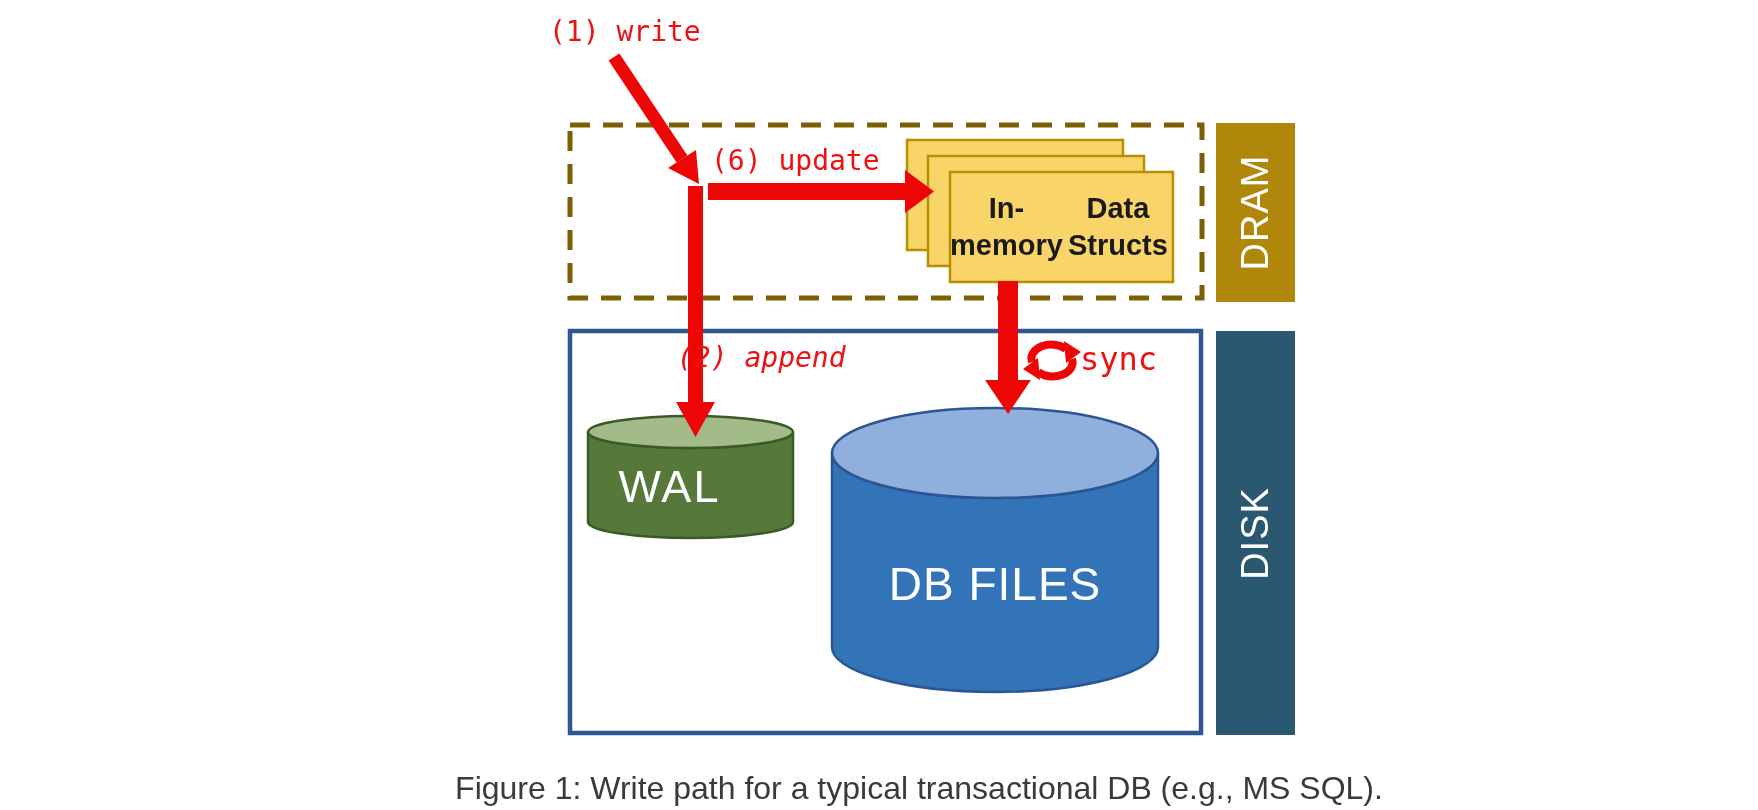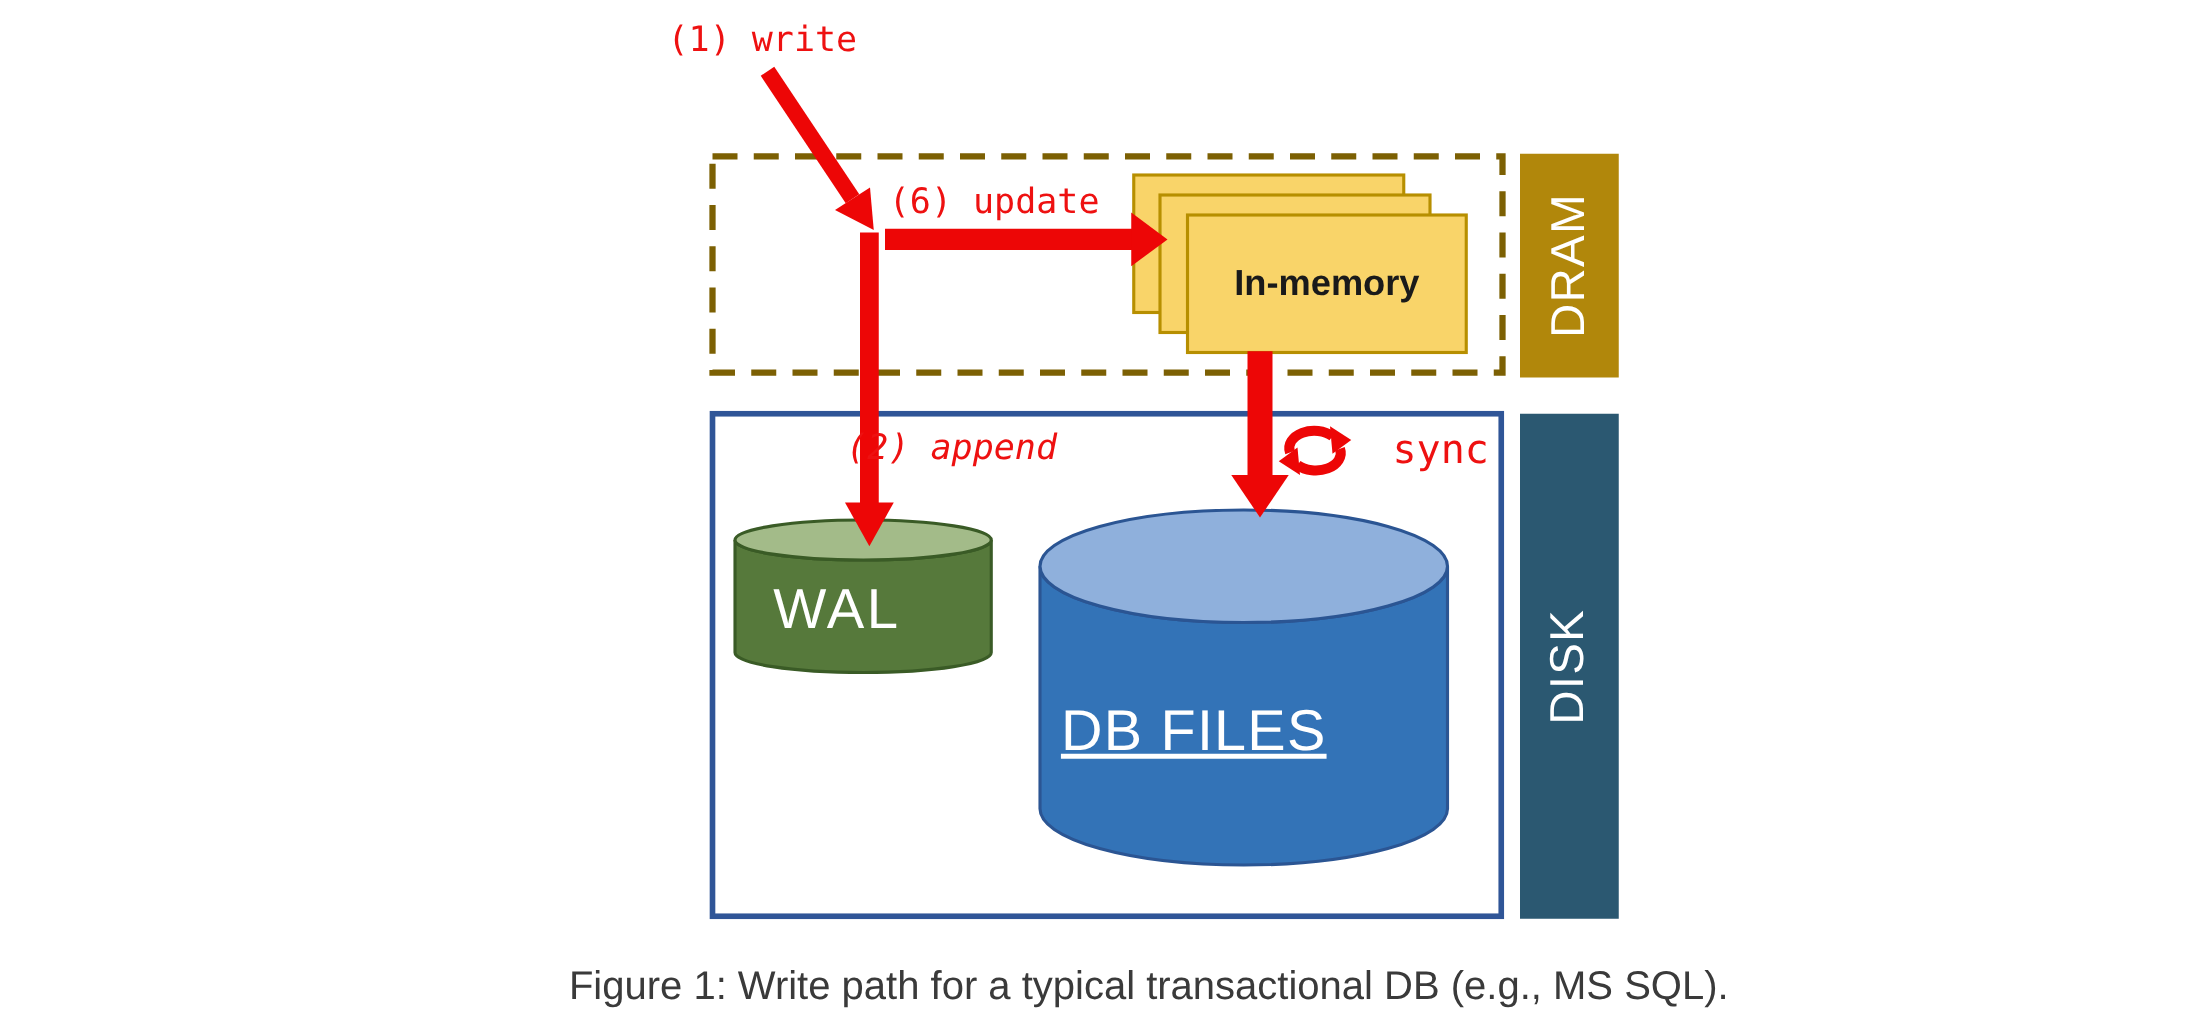--- a/index.html
+++ b/index.html
@@ -101,7 +101,7 @@
   </g>
 </svg>
 
-<div class="abs red-label" style="left:534px;top:15px;">(1) write</div>
+<div class="abs red-label" style="left:549px;top:15px;">(1) write</div>
 
 <div class="abs red-label" style="left:711px;top:144px;">(6) update</div>
 

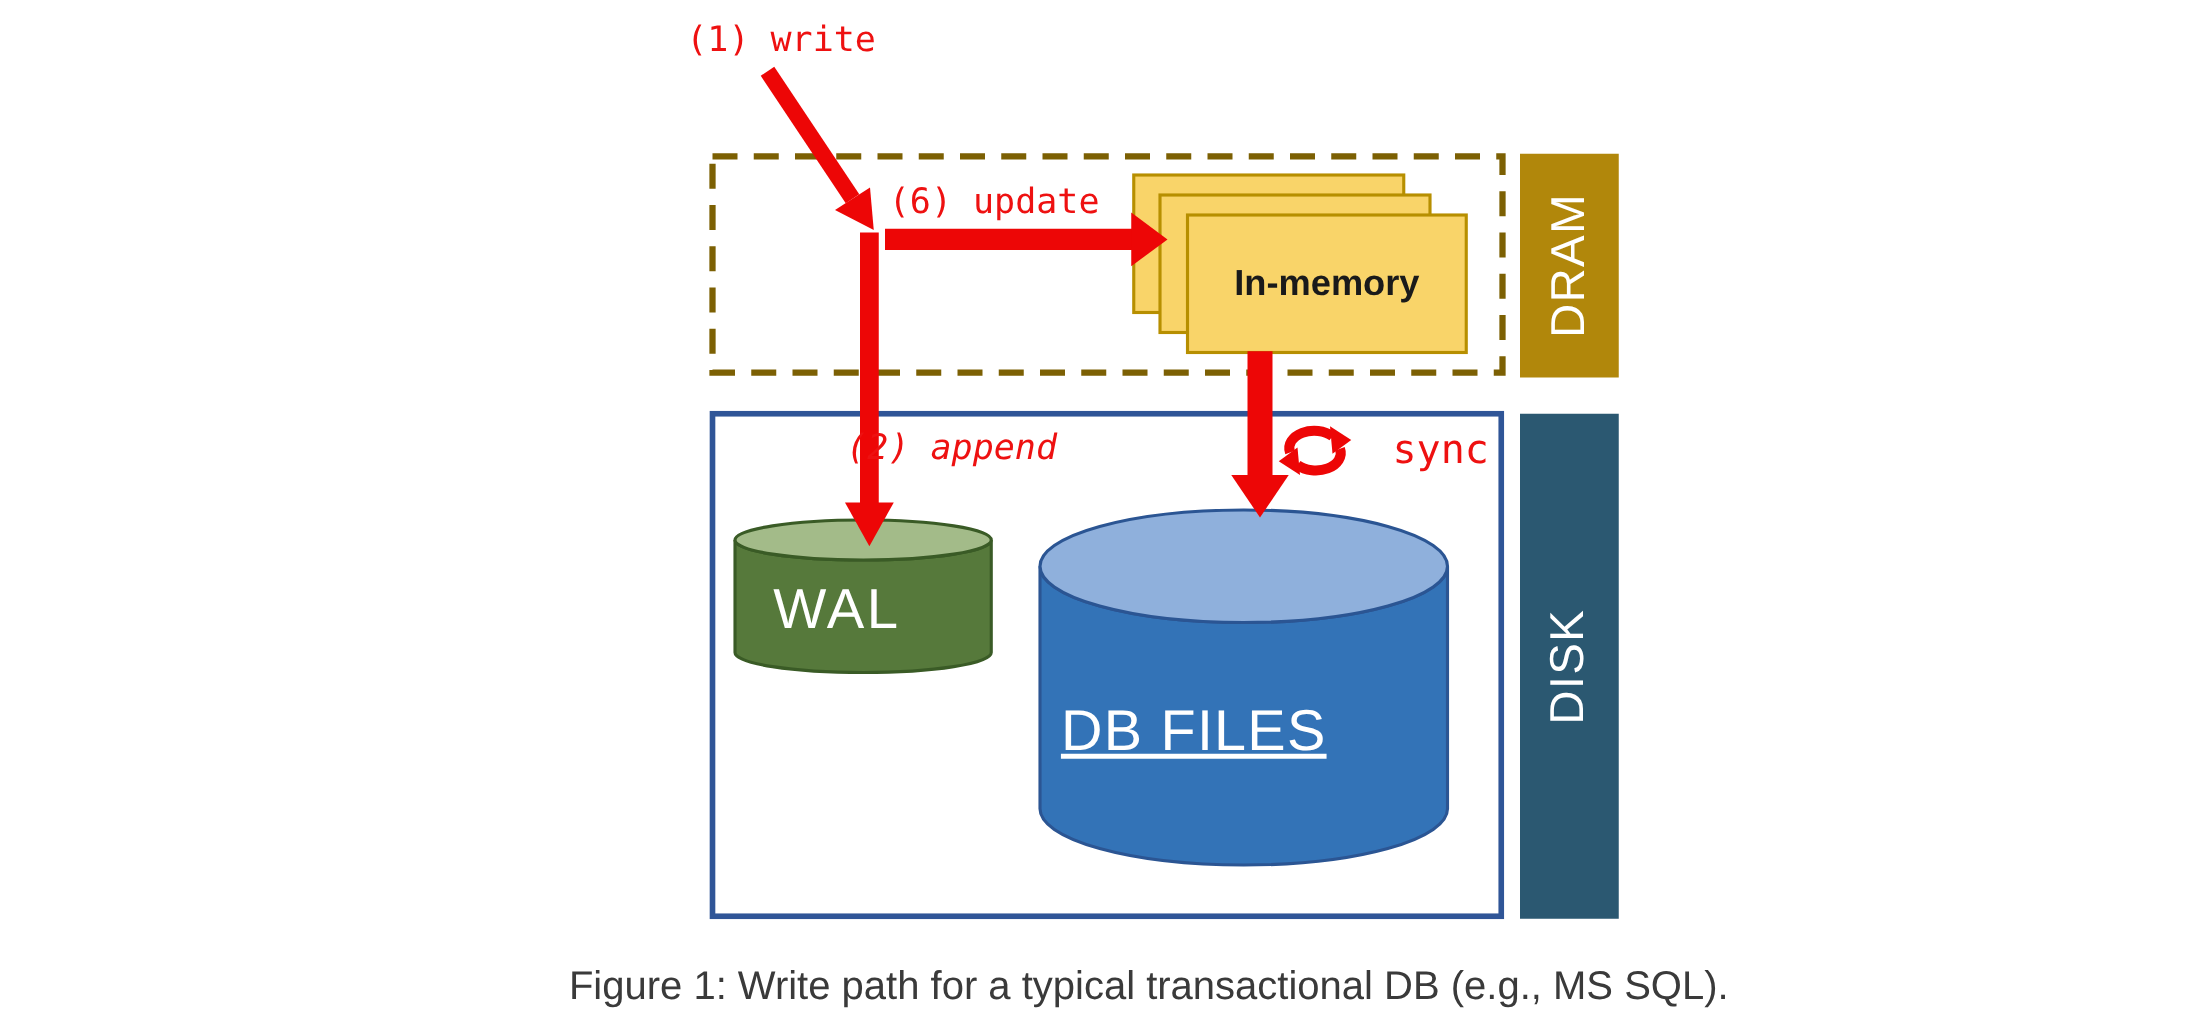--- a/index.html
+++ b/index.html
@@ -111,6 +111,7 @@
 
 <div class="abs mem-label" style="left:950px;top:172px;width:223px;height:110px;">
   <span>In-memory</span>
+  <span>Data Structs</span>
 </div>
 
 <div id="wal-label-box" class="abs cyl-label" style="left:588px;top:416px;width:163px;height:122px;">WAL</div>

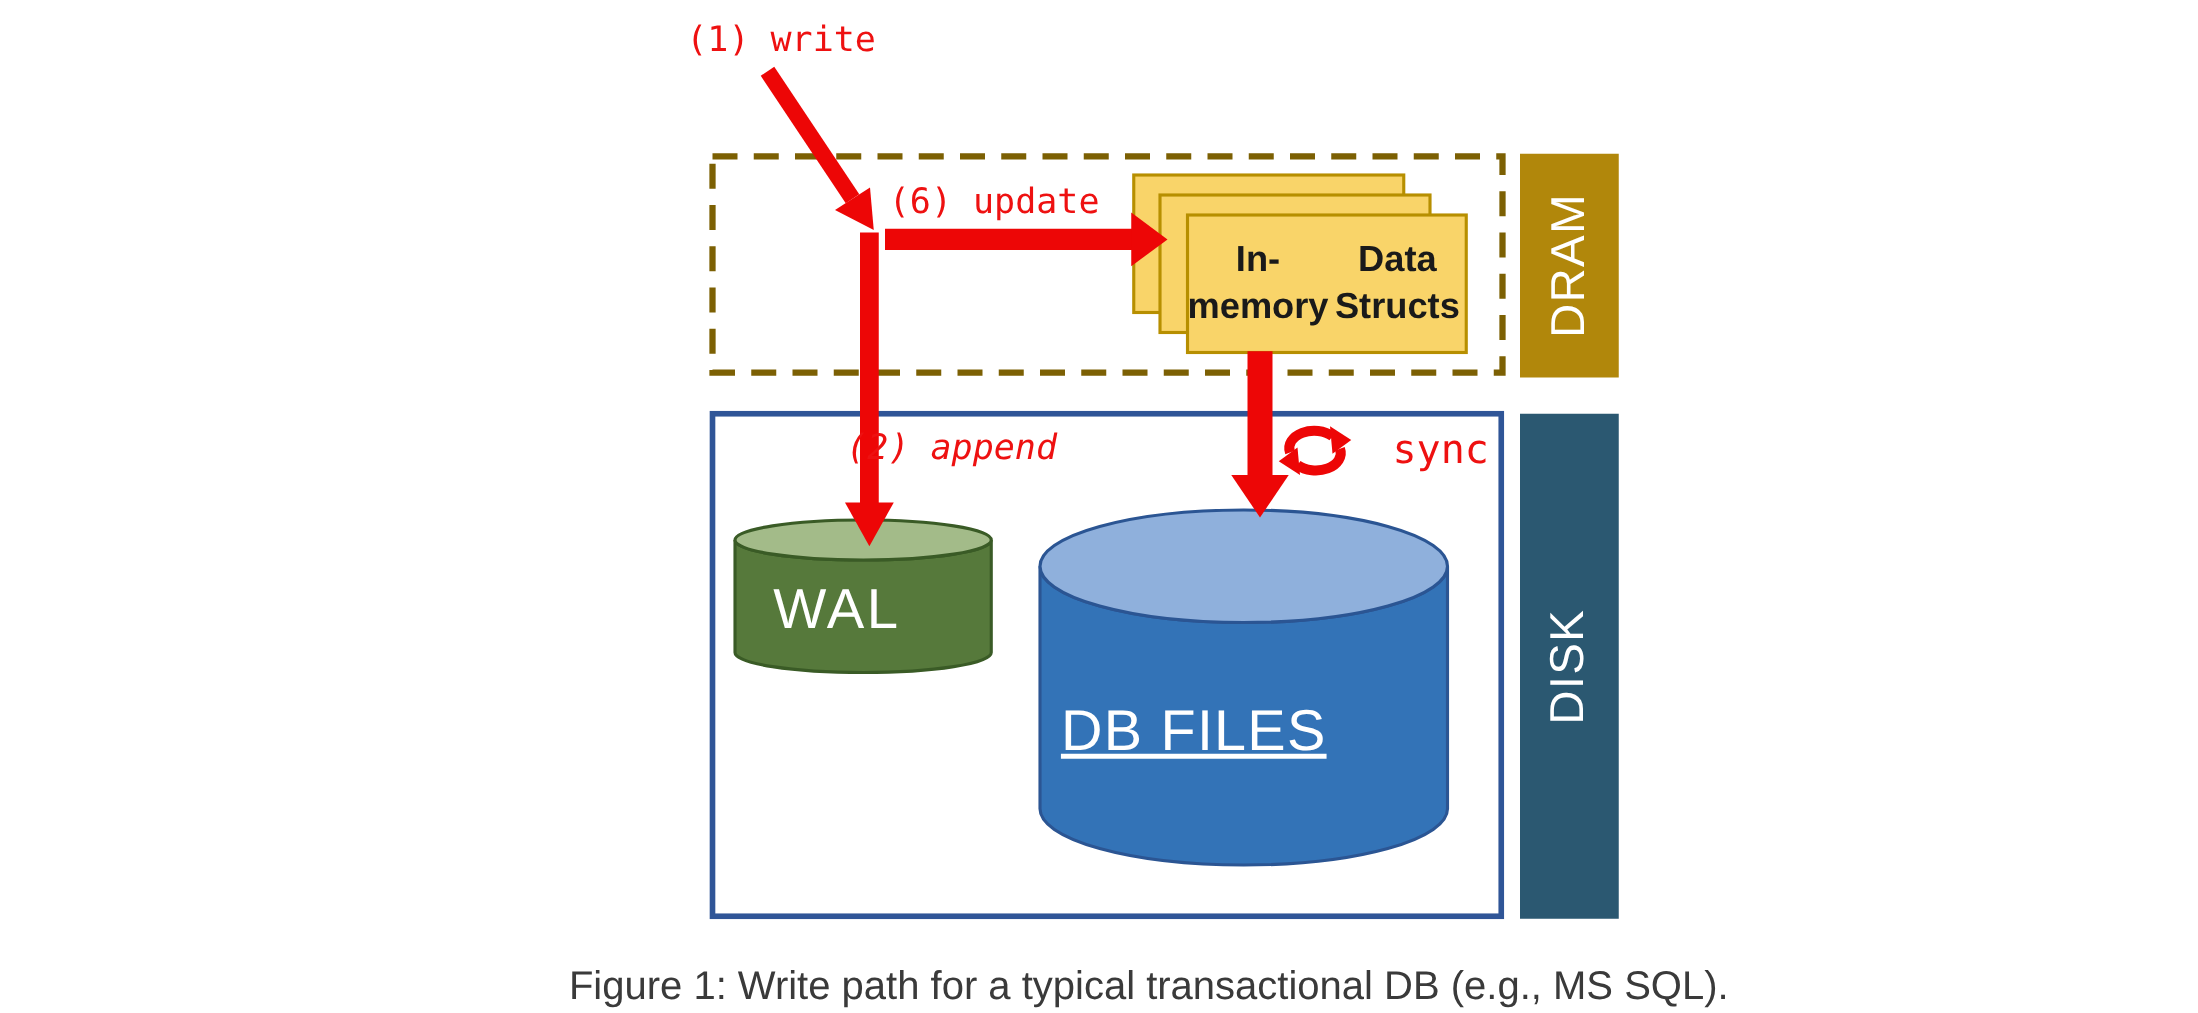--- a/index.html
+++ b/index.html
@@ -107,7 +107,7 @@
 
 <div class="abs red-label" style="left:677px;top:341px;font-style:italic;">(2) append</div>
 
-<div class="abs red-label big" style="left:1080px;top:340px;margin-left:34px;">sync</div>
+<div class="abs red-label big" style="left:1080px;top:340px;">sync</div>
 
 <div class="abs mem-label" style="left:950px;top:172px;width:223px;height:110px;">
   <span>In-memory</span>

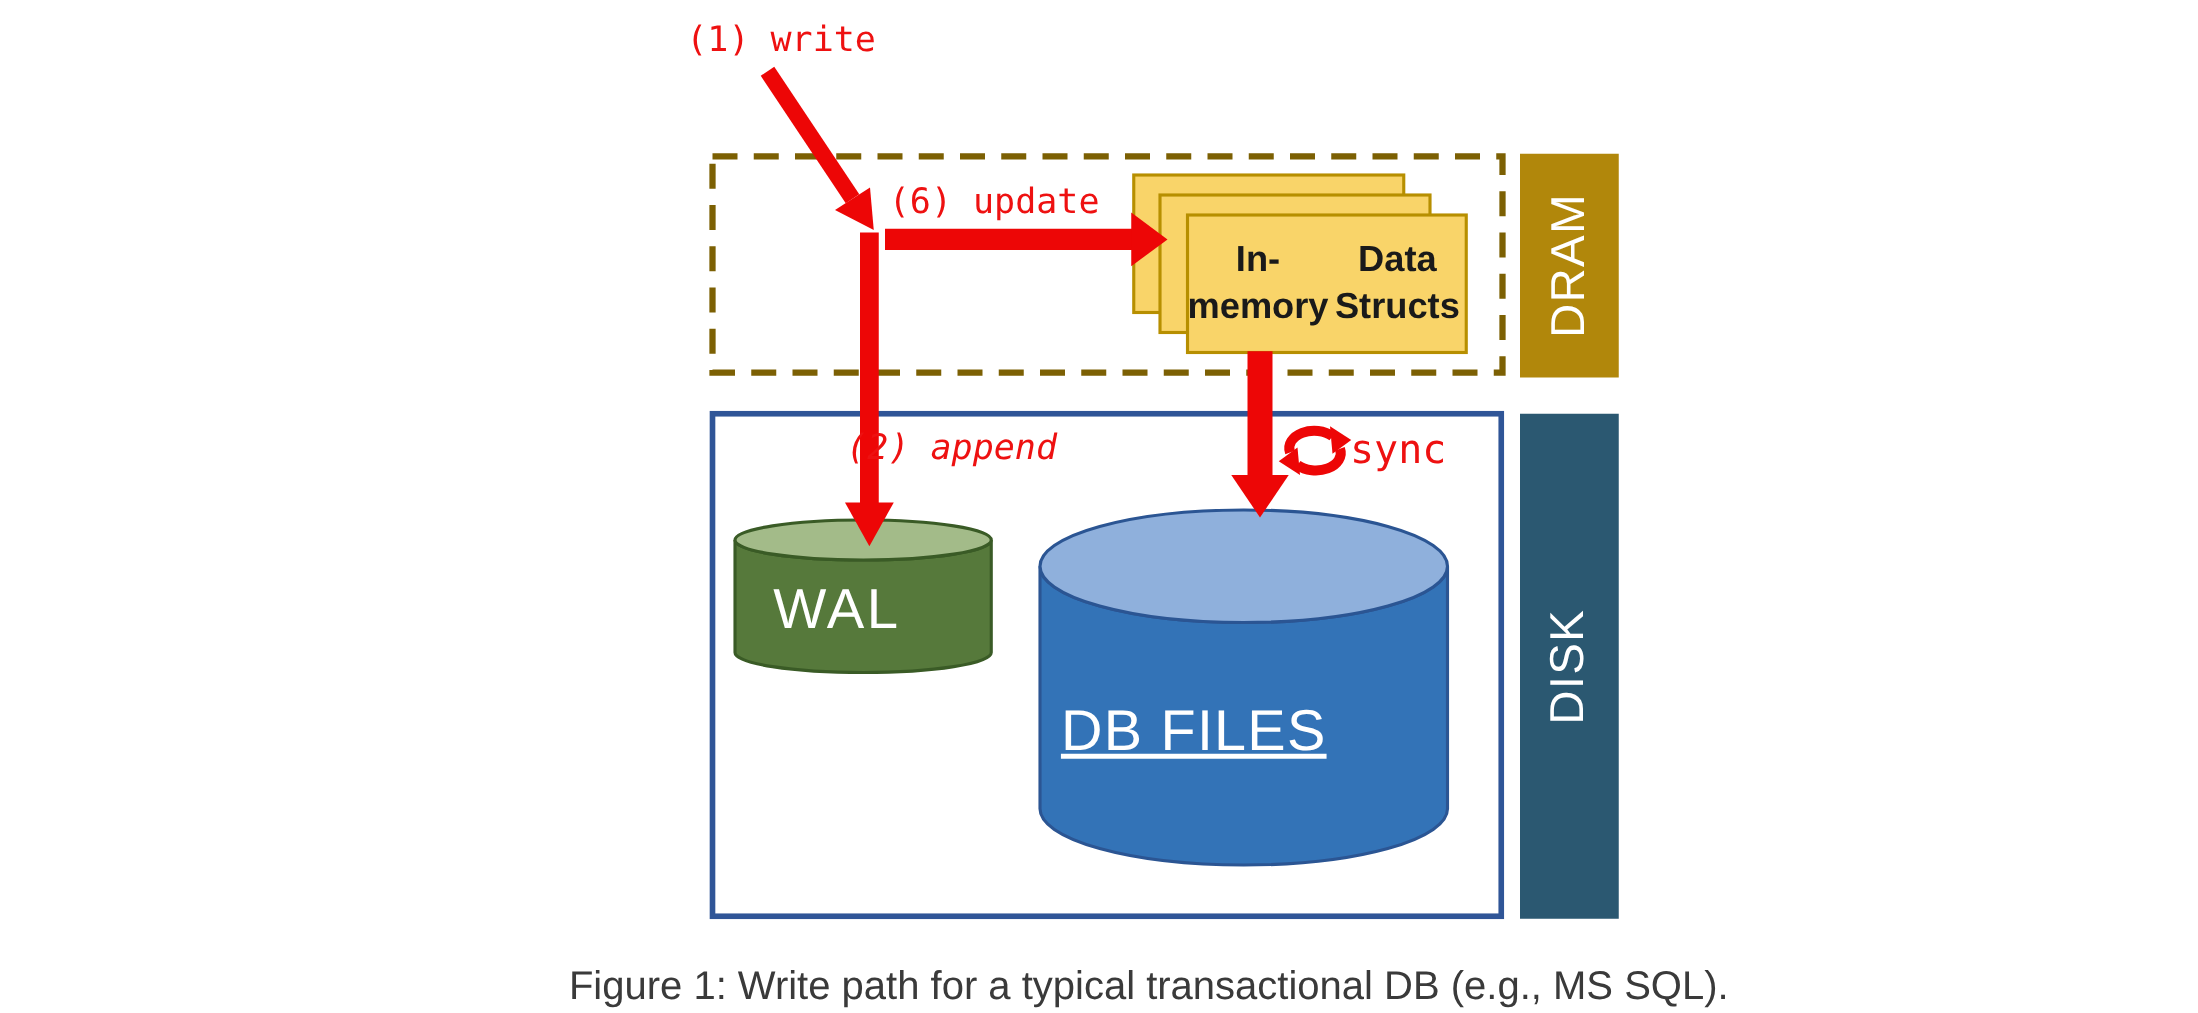--- a/index.html
+++ b/index.html
@@ -116,7 +116,7 @@
 
 <div id="wal-label-box" class="abs cyl-label" style="left:588px;top:416px;width:163px;height:122px;">WAL</div>
 
-<div id="db-label-box" class="abs cyl-label" style="left:792px;top:408px;width:326px;height:284px;text-decoration:underline;">DB FILES</div>
+<div id="db-label-box" class="abs cyl-label" style="left:832px;top:408px;width:326px;height:284px;">DB FILES</div>
 
 <div class="abs band-label" style="left:1166px;top:173px;width:179px;height:79px;">DRAM</div>
 

